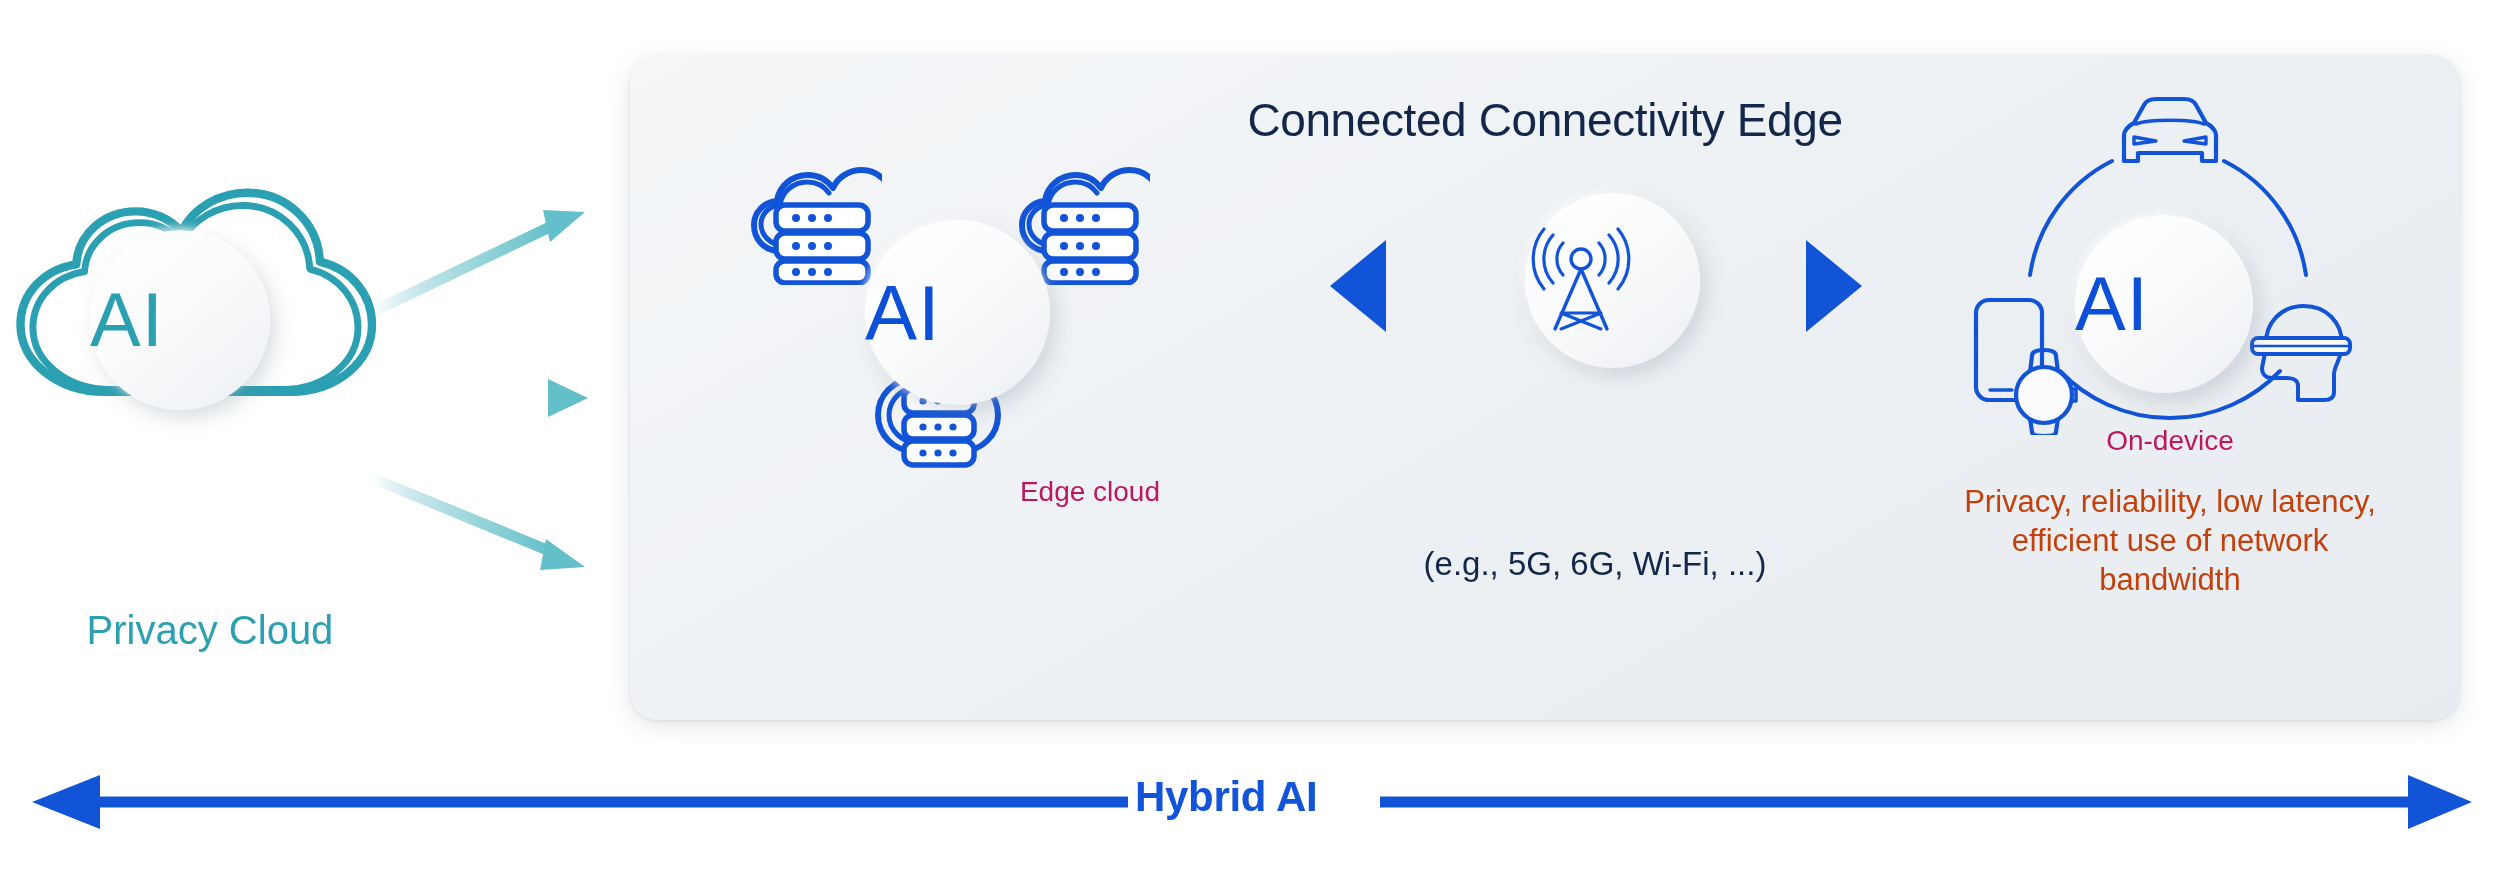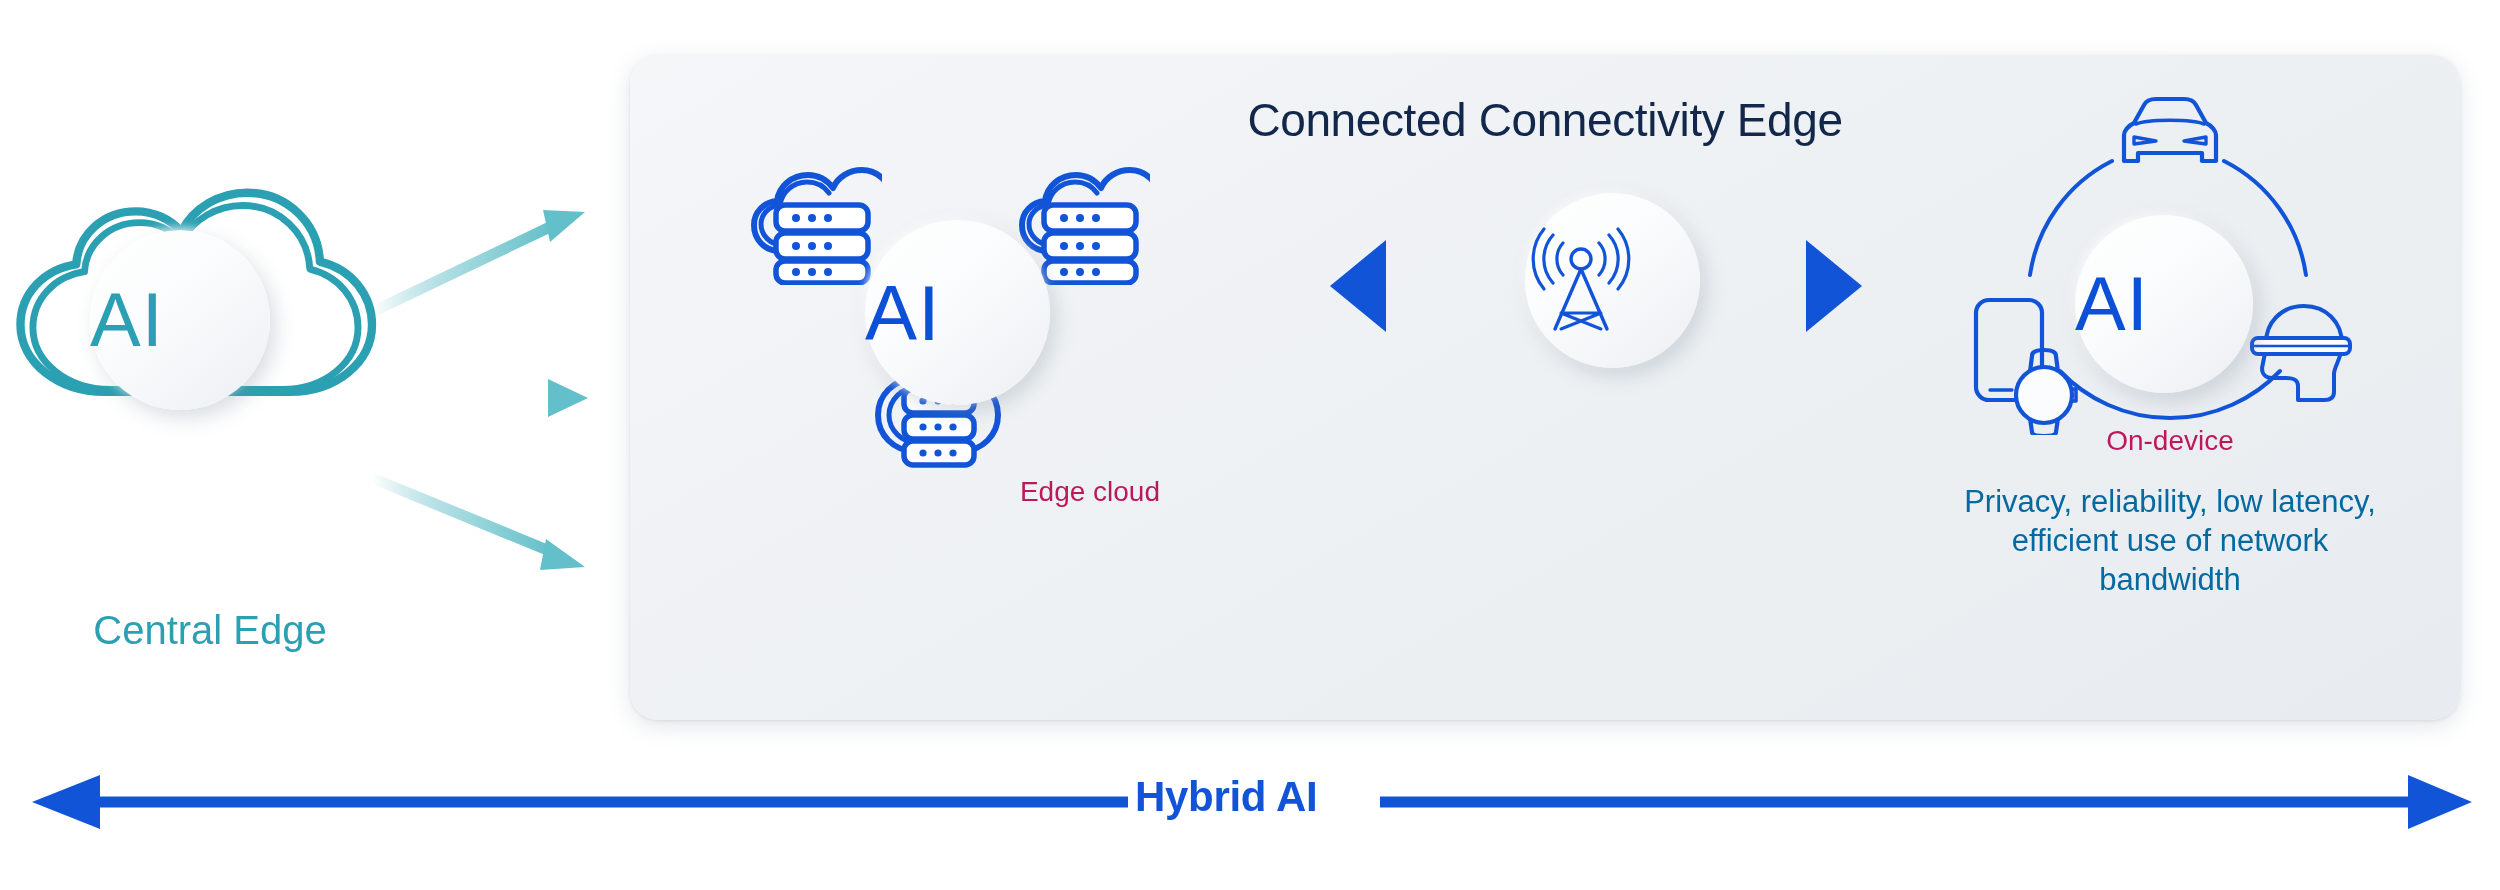--- a/index.html
+++ b/index.html
@@ -88,7 +88,7 @@
   .device-label{ top:330px; }
   .device-desc{
     position:absolute; top:388px; width:100%; text-align:center;
-    font-size:31px; line-height:1.25; color:#0369a1; font-weight:400;
+    font-size:31px; line-height:1.25; color:#c2410c; font-weight:400;
   }
   .dev-icon{ position:absolute; }
   .dev-car{ left:152px; top:0px; }

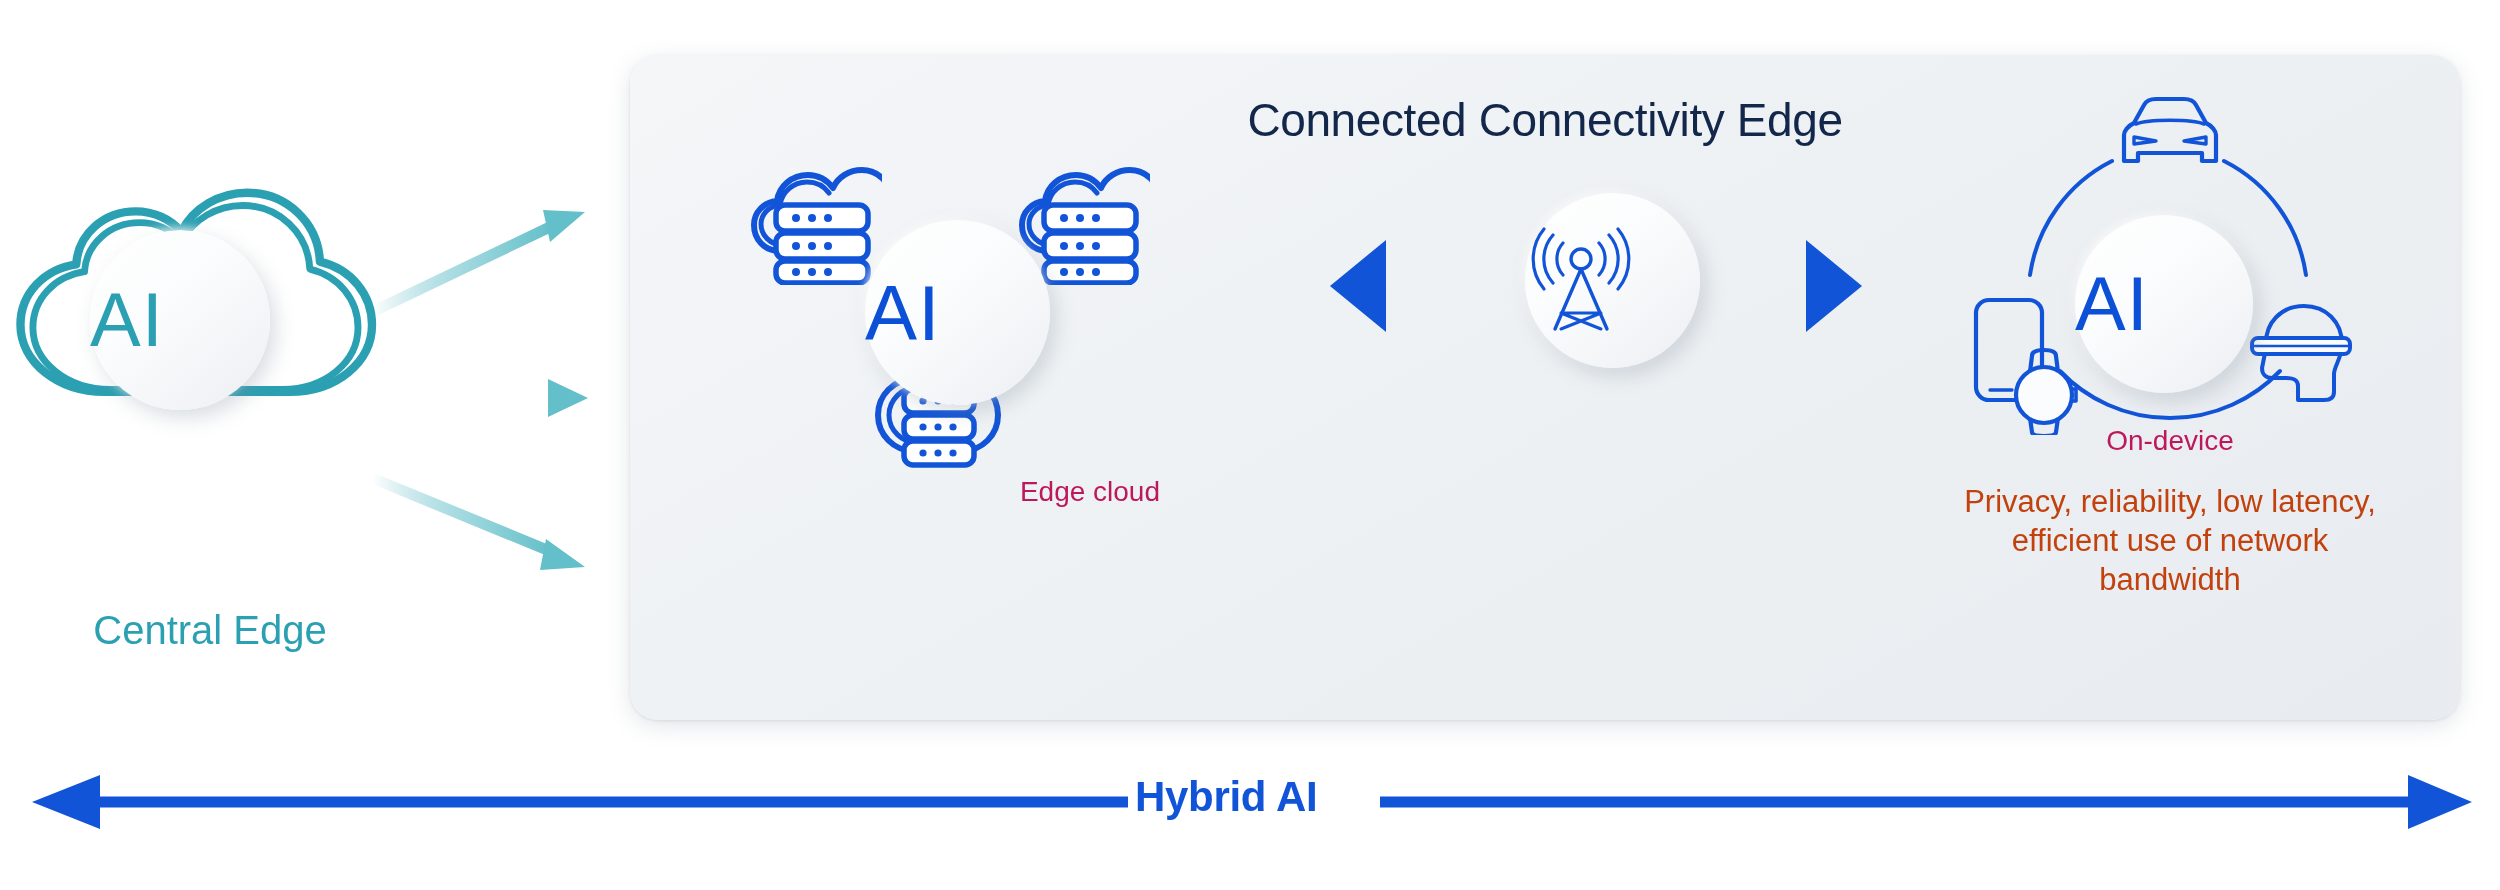--- a/index.html
+++ b/index.html
@@ -245,6 +245,7 @@
         <path d="M38 88 L 74 88 M36 104 L 76 88 M76 104 L 36 88" fill="none" stroke="#1254d8" stroke-width="3" stroke-linecap="round"></path>
       </svg>
     </div>
+    <div class="wireless-sub">(e.g., 5G, 6G, Wi-Fi, ...)</div>
   </div>
 
   <div class="device-group">

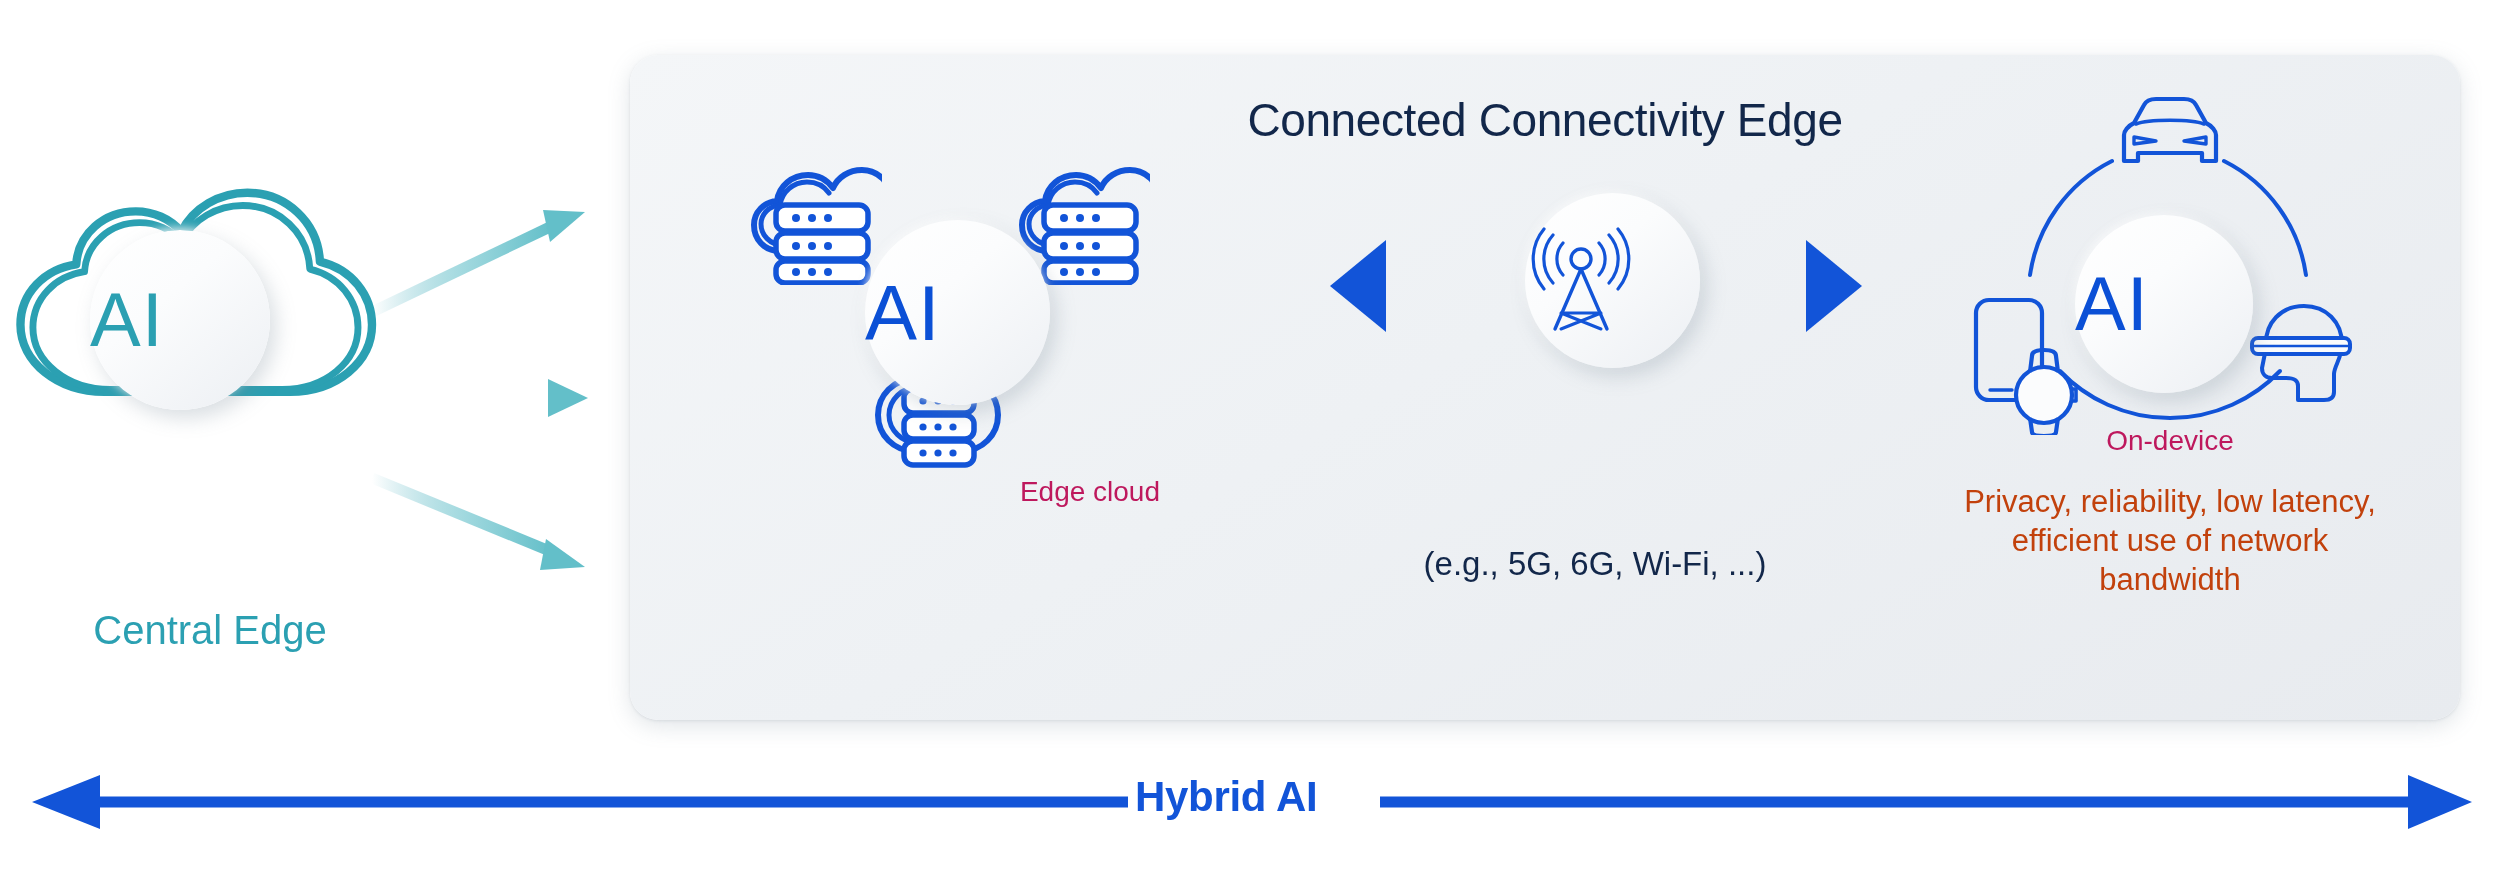--- a/index.html
+++ b/index.html
@@ -133,7 +133,7 @@
       <span class="ai-text">AI</span>
     </div>
   </div>
-  <div class="central-label">Central Edge</div>
+  <div class="central-label">Privacy Cloud</div>
 
   <div class="fan">
     <svg width="330" height="420" viewBox="0 0 330 420">

